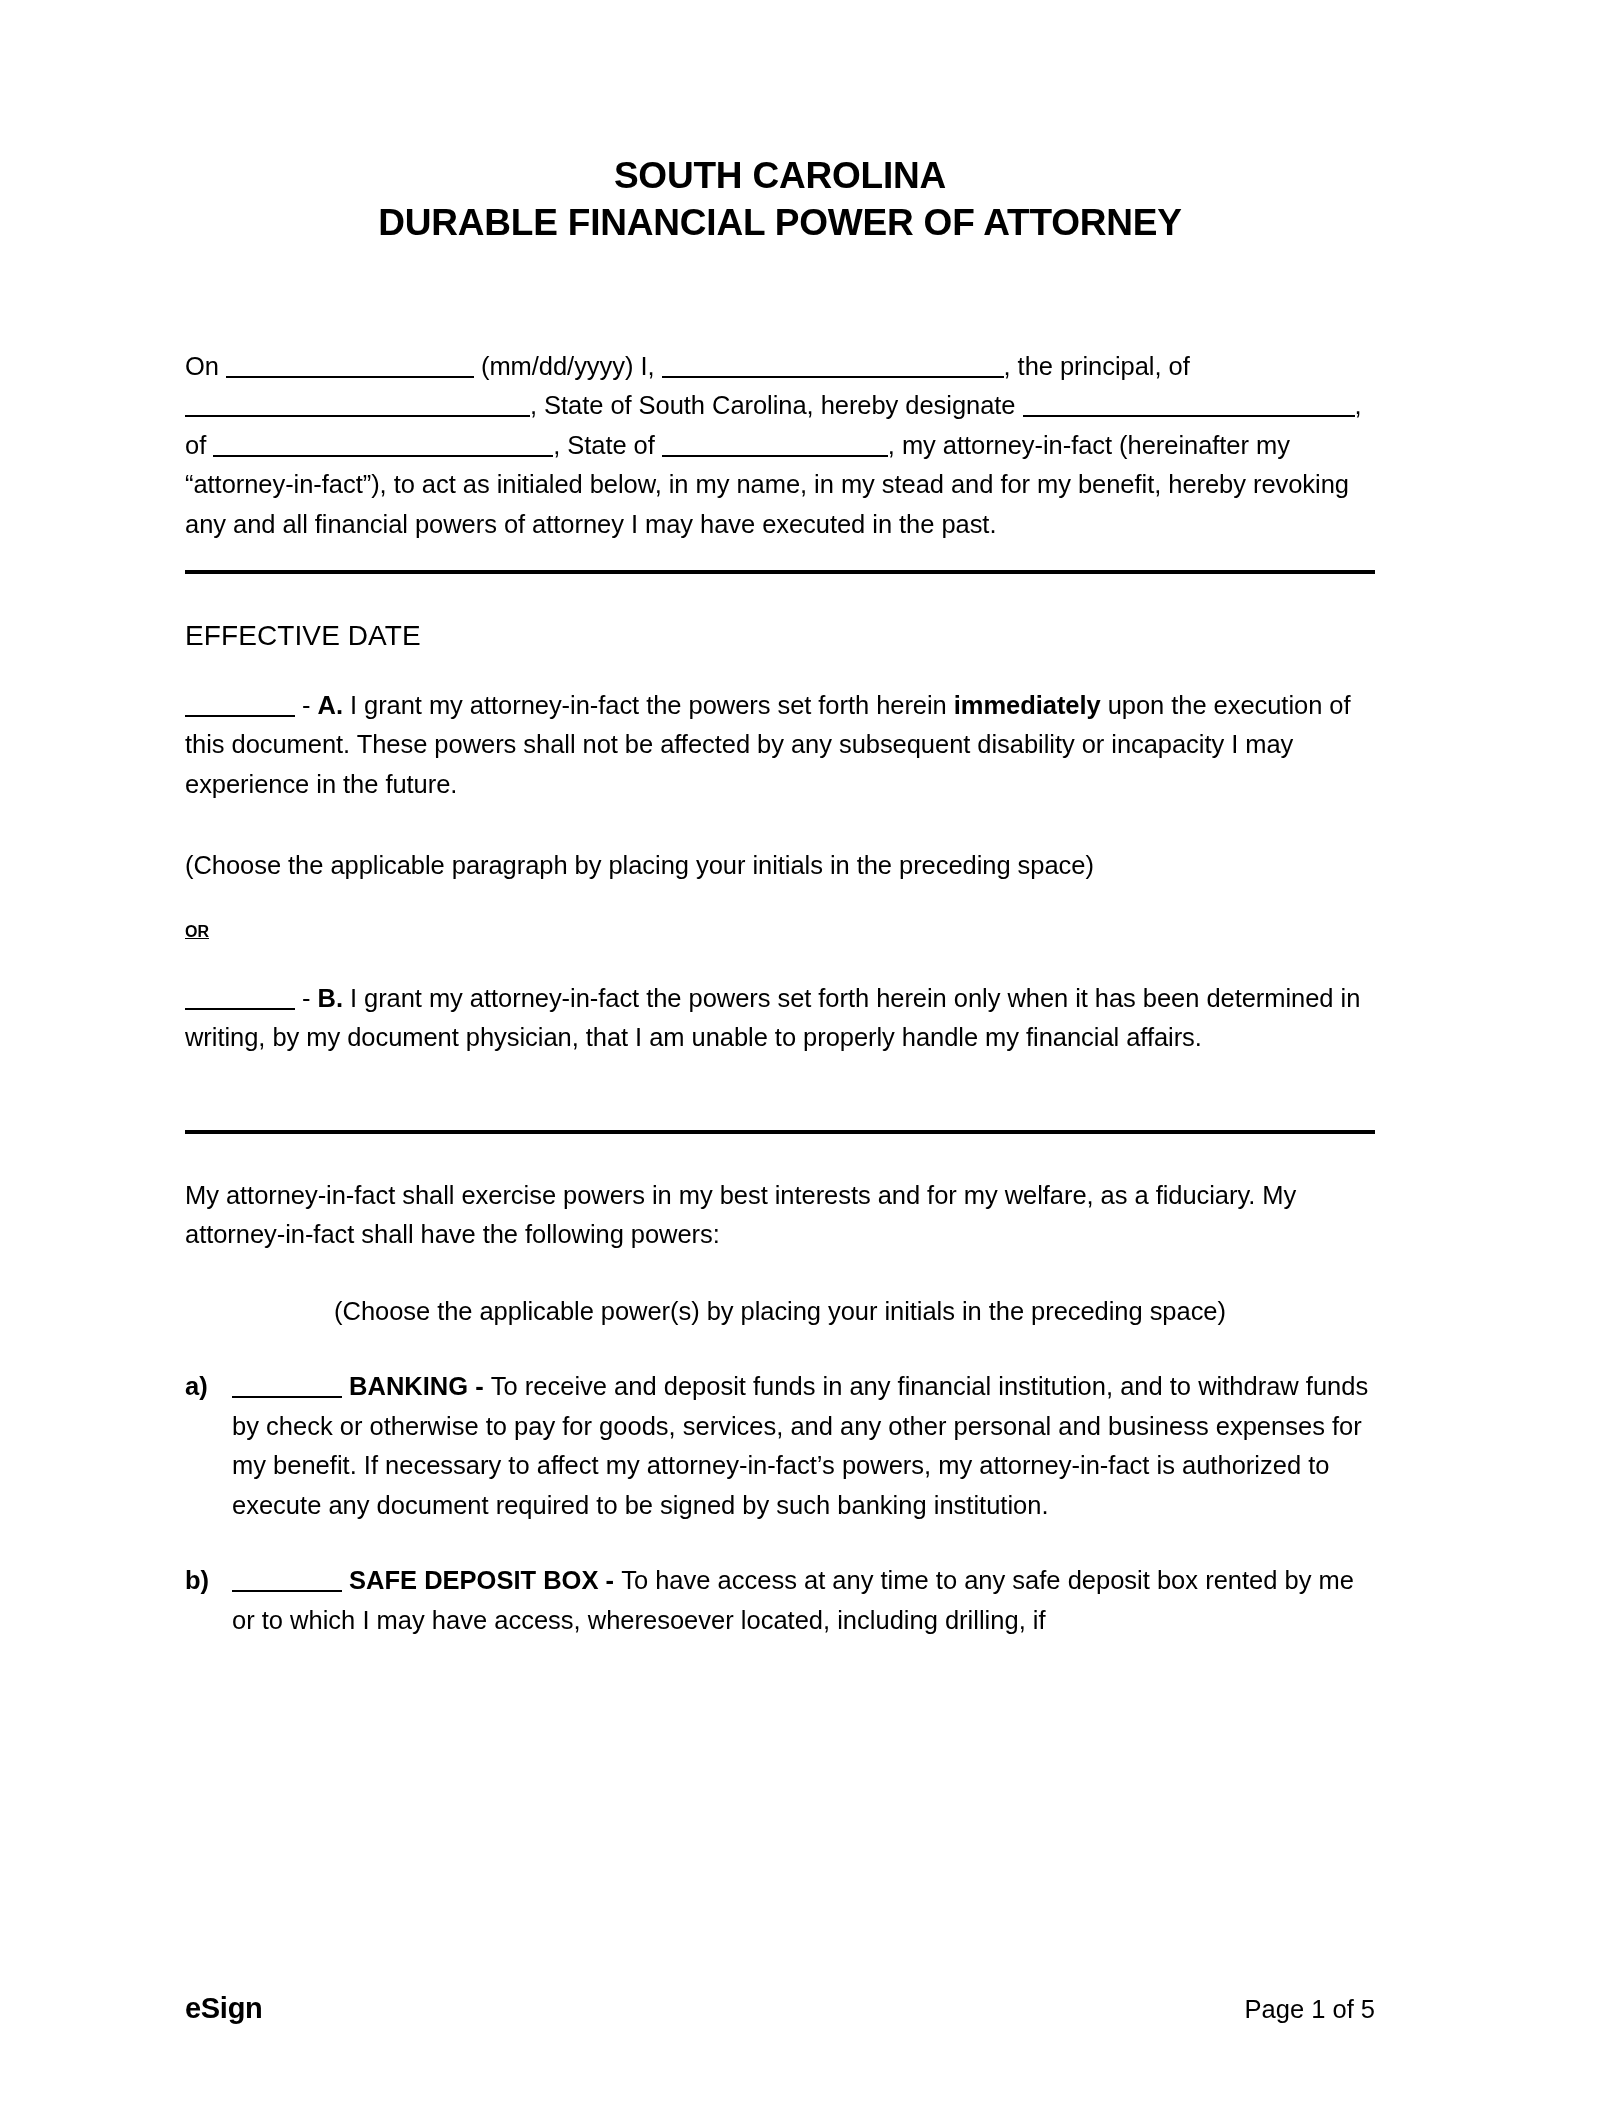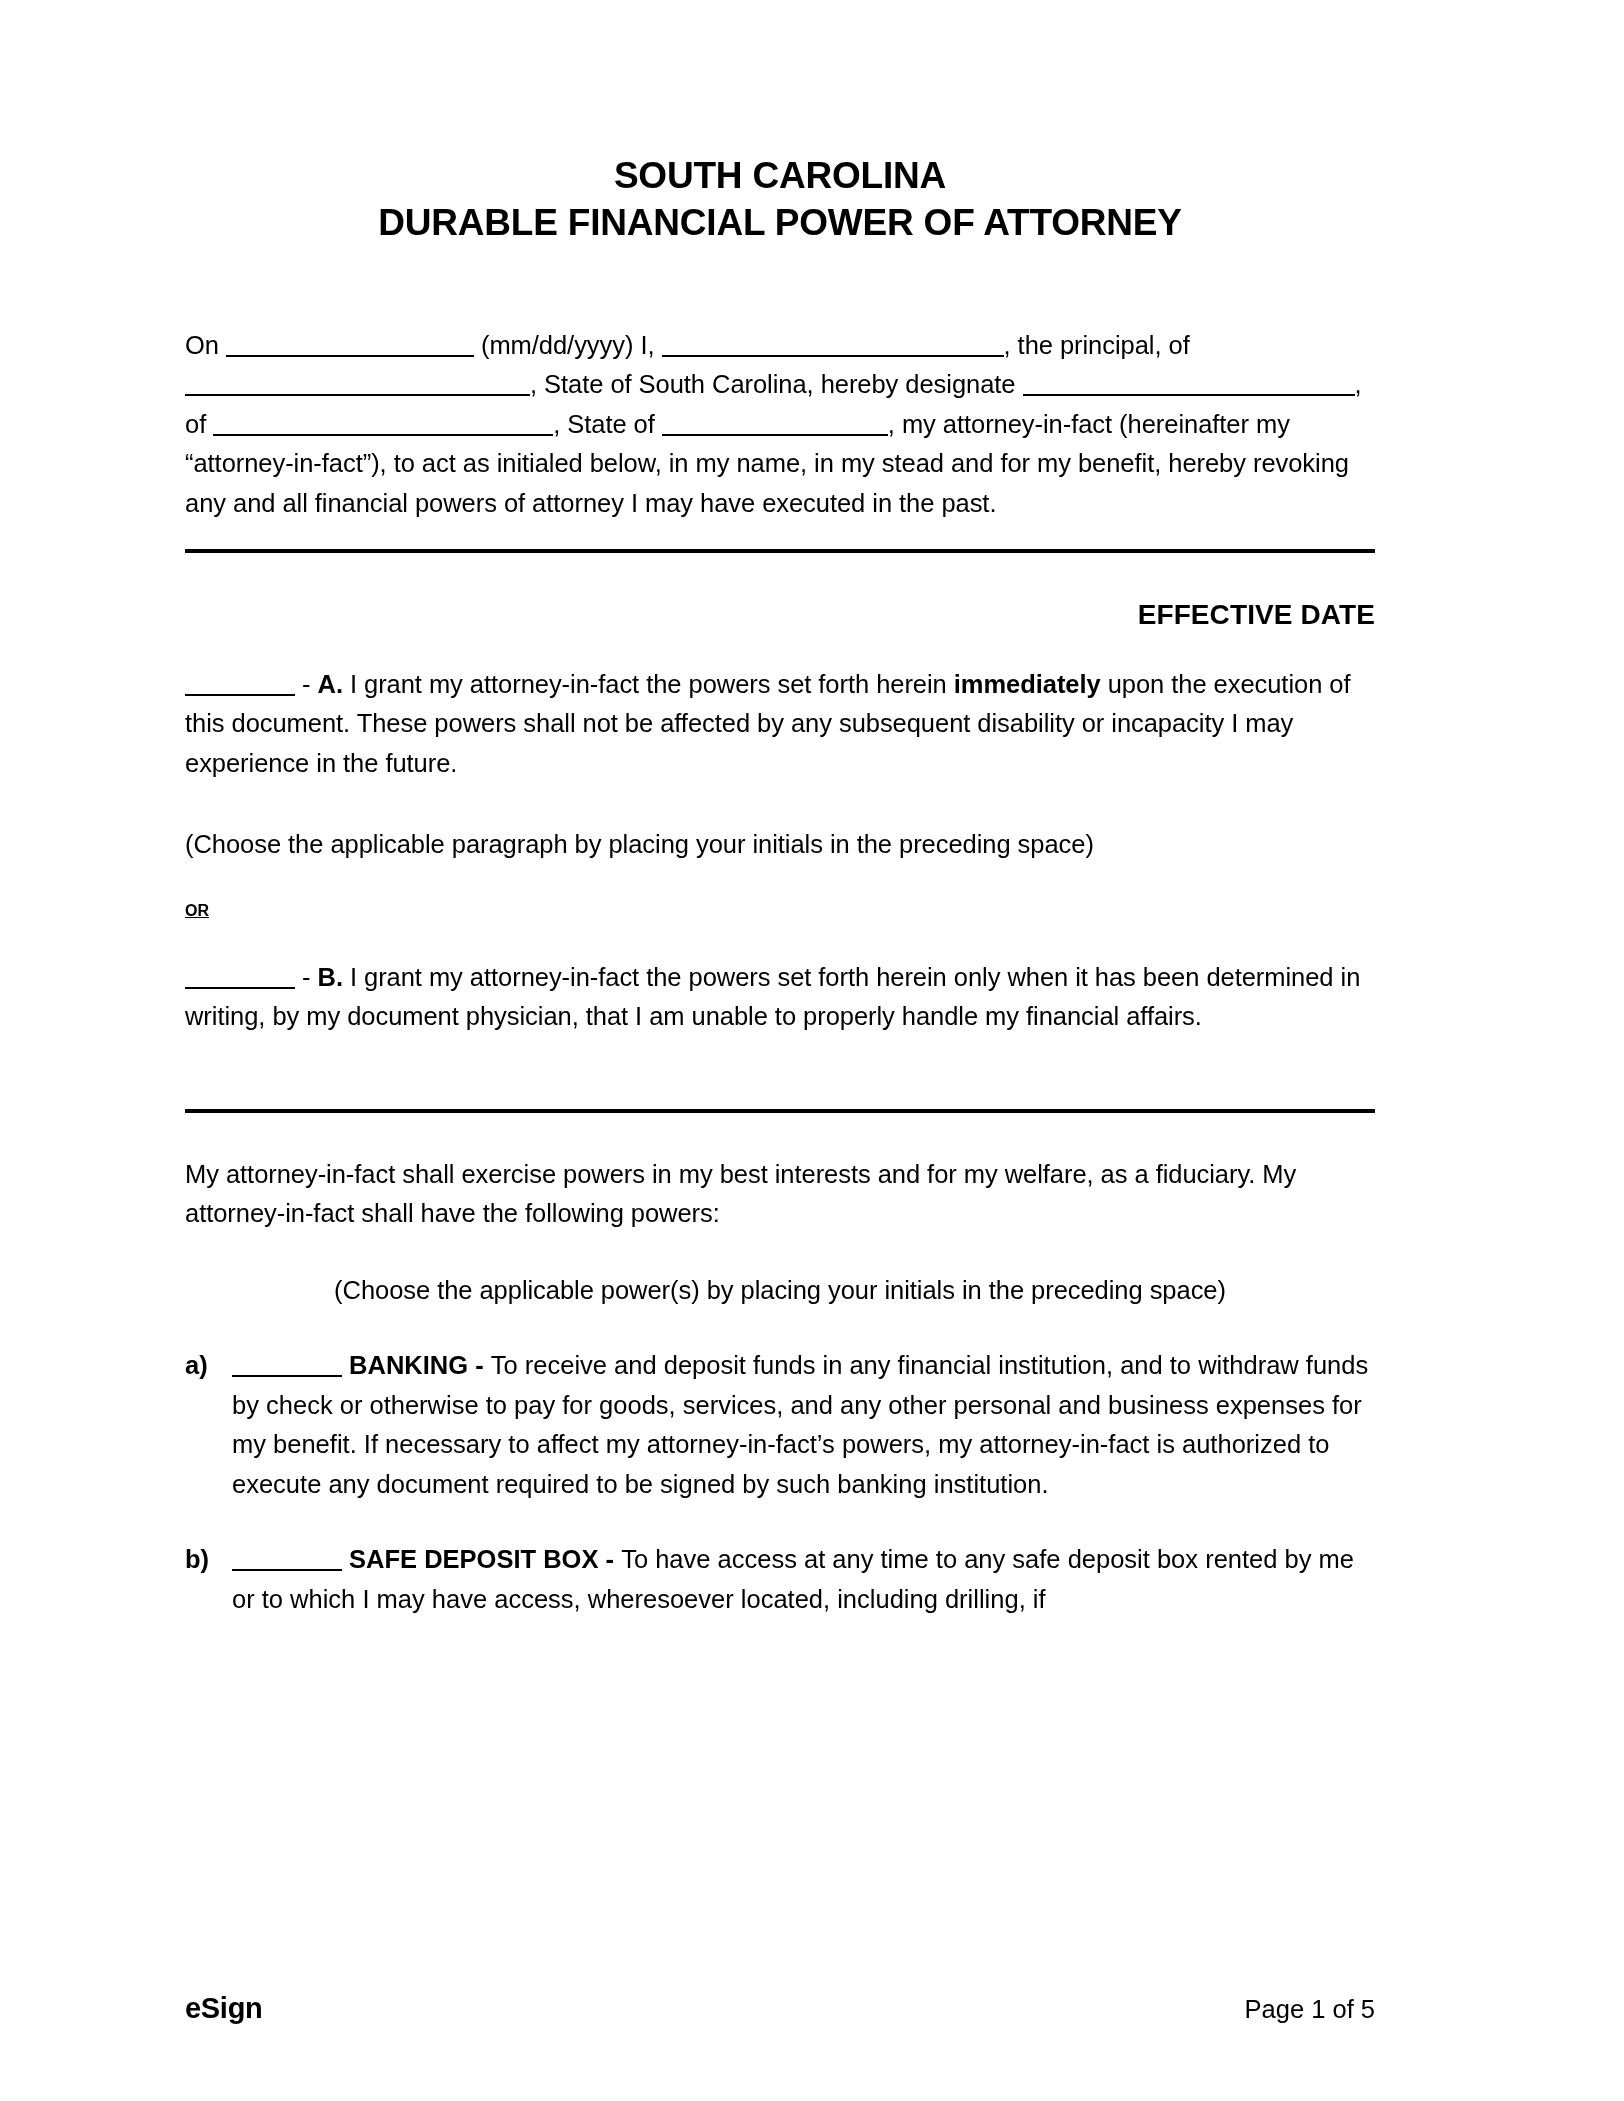--- a/index.html
+++ b/index.html
@@ -61,7 +61,7 @@
 
   
   .intro {
-    margin-top: 79px;
+    margin-top: 100px;
   }
 
   

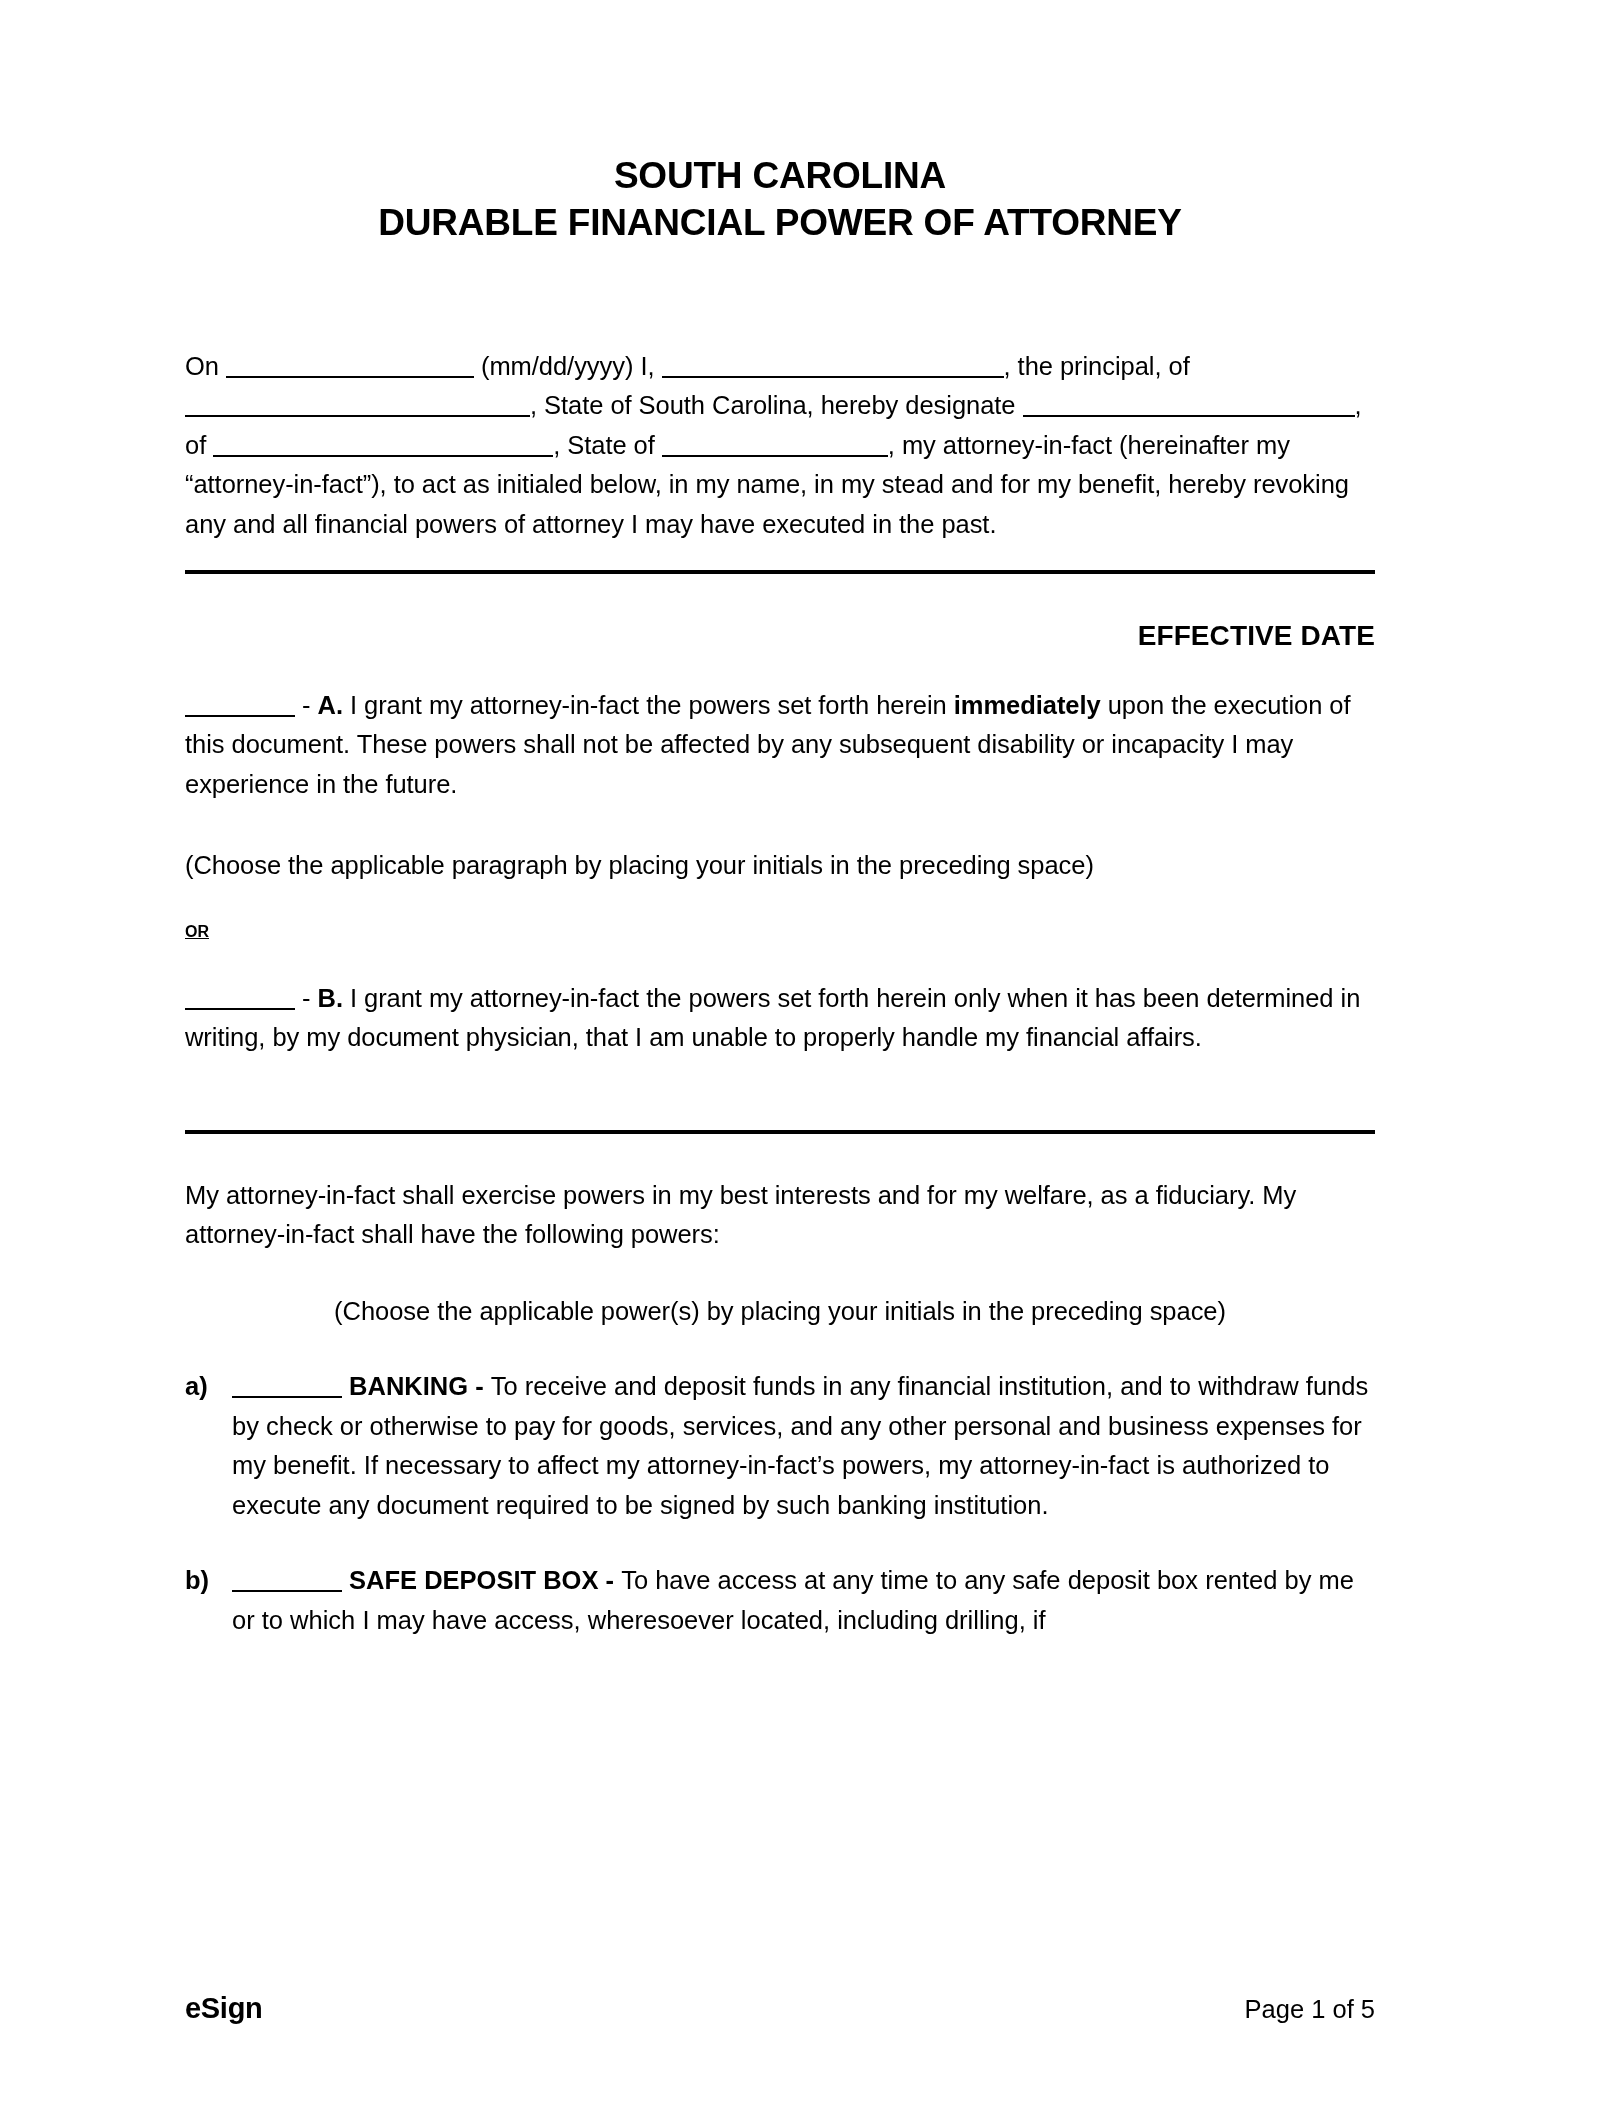--- a/index.html
+++ b/index.html
@@ -76,8 +76,8 @@
 
   
   .section-heading {
-    text-align: right;
-    font-weight: bold;
+    text-align: left;
+    font-weight: normal;
     font-size: 28px;
     letter-spacing: 0.1px;
   }

